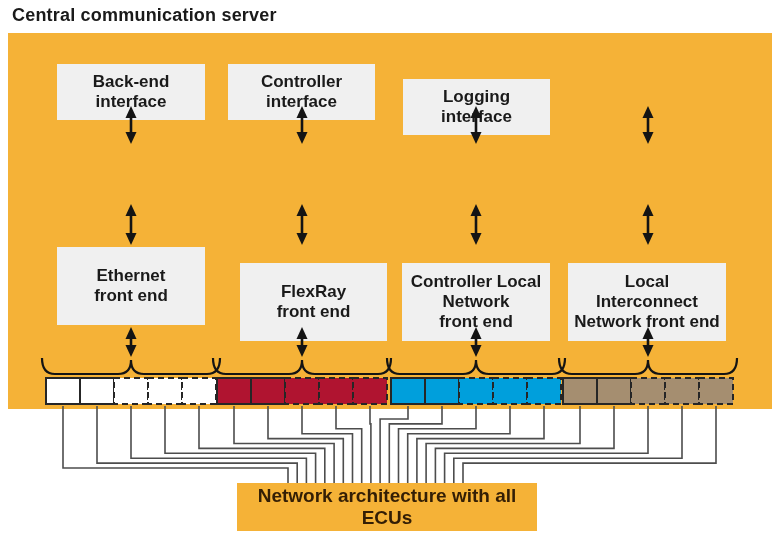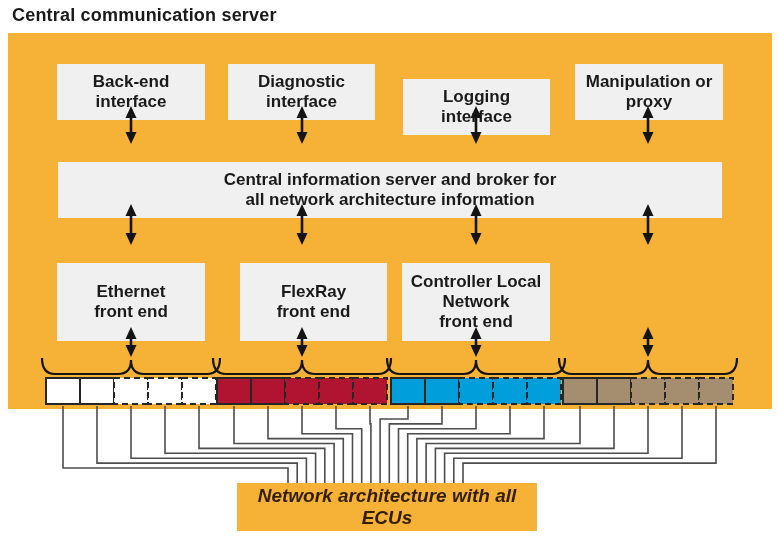--- a/index.html
+++ b/index.html
@@ -38,7 +38,7 @@
 
   <div class="box" style="left:57px;top:48px;width:148px;height:56px">Back-end
 interface</div>
-  <div class="box" style="left:228px;top:48px;width:147px;height:56px">Diagnostic
+  <div class="box" style="left:228px;top:48px;width:147px;height:56px">Controller
 interface</div>
   <div class="box" style="left:403px;top:63px;width:147px;height:56px">Logging
 interface</div>

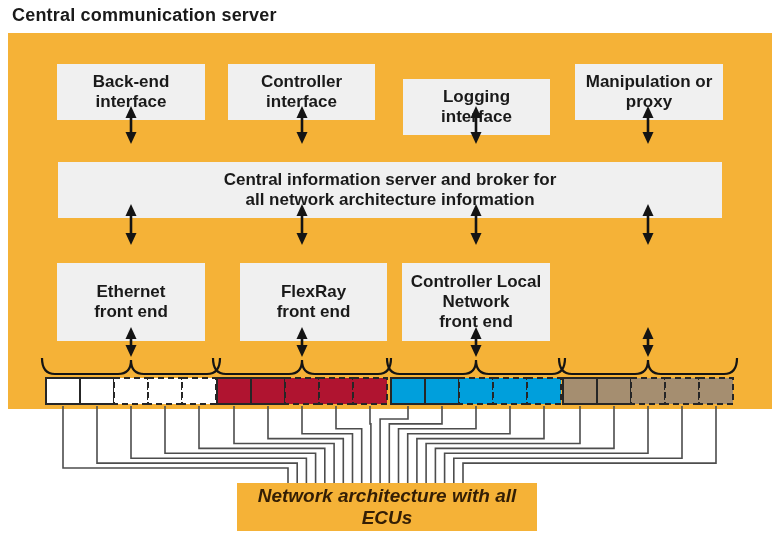--- a/index.html
+++ b/index.html
@@ -42,8 +42,6 @@
 interface</div>
   <div class="box" style="left:403px;top:63px;width:147px;height:56px">Logging
 interface</div>
-  <div class="box" style="left:575px;top:48px;width:148px;height:56px">Manipulation or
-proxy</div>
 
   <div class="box" style="left:58px;top:146px;width:664px;height:56px">Central information server and broker for
 all network architecture information</div>

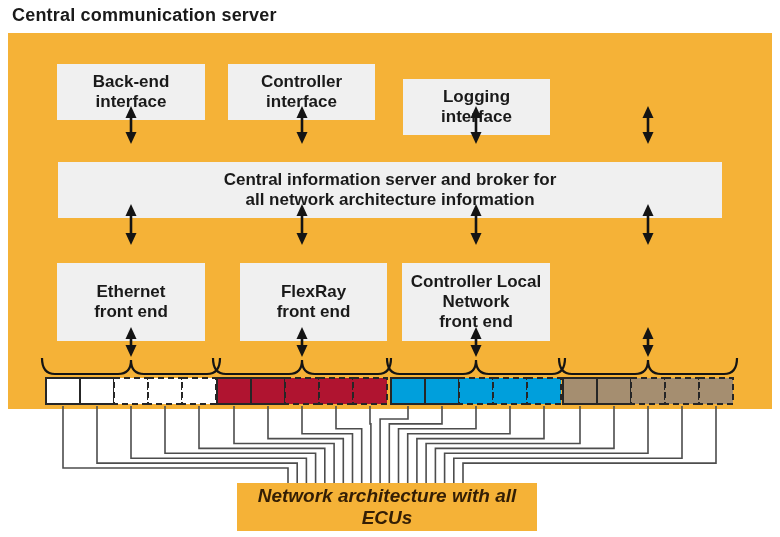--- a/index.html
+++ b/index.html
@@ -43,8 +43,6 @@
   <div class="box" style="left:403px;top:63px;width:147px;height:56px">Logging
 interface</div>
 
-  <div class="box" style="left:58px;top:146px;width:664px;height:56px">Central information server and broker for
-all network architecture information</div>
 
   <div class="box" style="left:57px;top:247px;width:148px;height:78px">Ethernet
 front end</div>

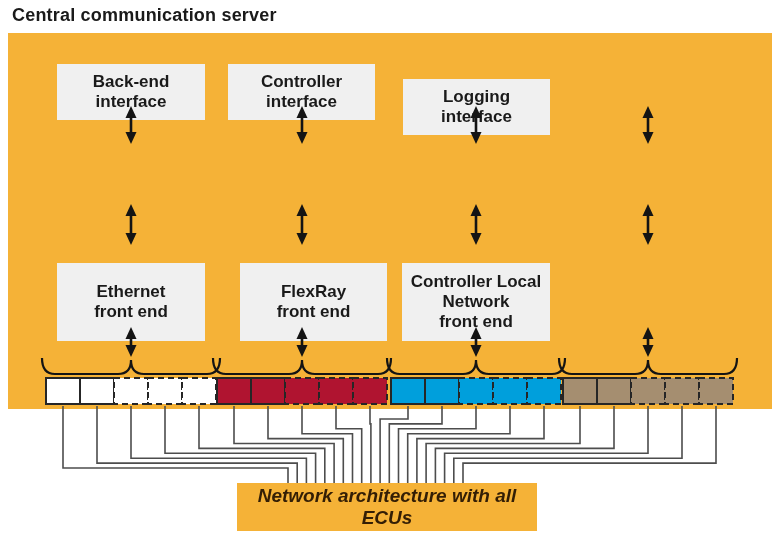--- a/index.html
+++ b/index.html
@@ -44,7 +44,7 @@
 interface</div>
 
 
-  <div class="box" style="left:57px;top:247px;width:148px;height:78px">Ethernet
+  <div class="box" style="left:57px;top:231px;width:148px;height:78px">Ethernet
 front end</div>
   <div class="box" style="left:240px;top:247px;width:147px;height:78px">FlexRay
 front end</div>

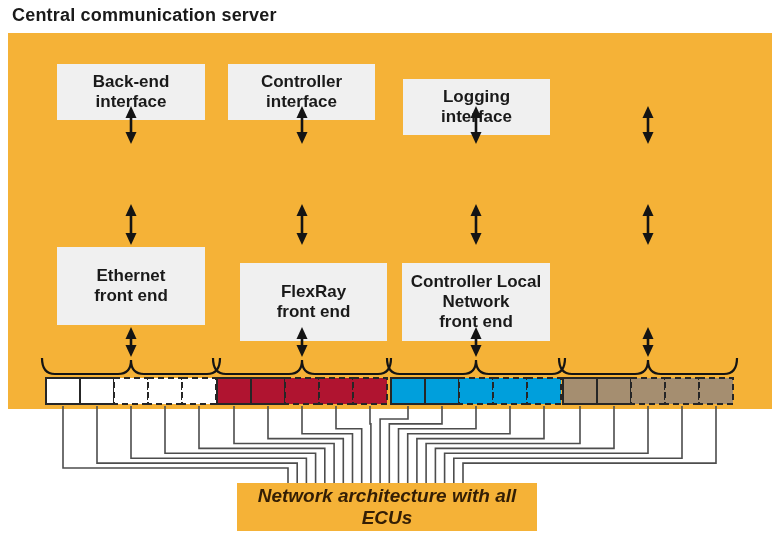--- a/index.html
+++ b/index.html
@@ -51,6 +51,9 @@
   <div class="box" style="left:402px;top:247px;width:148px;height:78px">Controller Local
 Network
 front end</div>
+  <div class="box" style="left:568px;top:247px;width:158px;height:78px">Local
+Interconnect
+Network front end</div>
 
   <svg class="overlay" id="gfx" width="780" height="537" viewBox="0 0 780 537">
       <line x1="131" y1="115" x2="131" y2="135" stroke="#141414" stroke-width="2.6"></line>

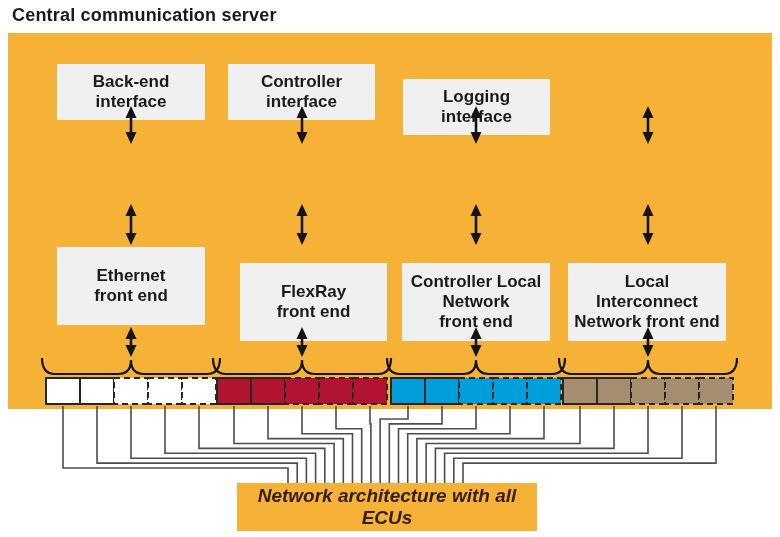--- a/index.html
+++ b/index.html
@@ -24,7 +24,7 @@
     position:absolute;left:237px;top:483px;width:300px;height:48px;
     background:var(--orange,#f5b237);color:var(--bottomtext,#331e05);
     display:flex;align-items:center;justify-content:center;text-align:center;
-    font-weight:700;font-size:19px;font-style:italic;
+    font-weight:700;font-size:19px;
   }
 </style>
 </head>

